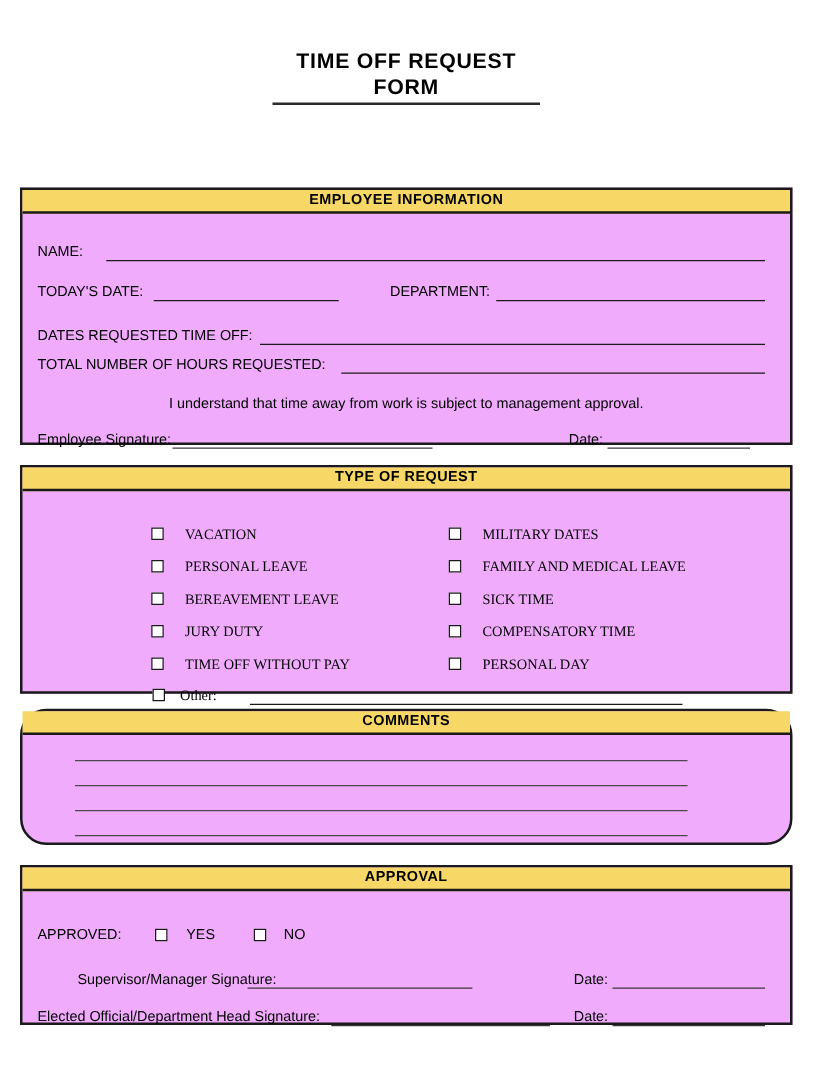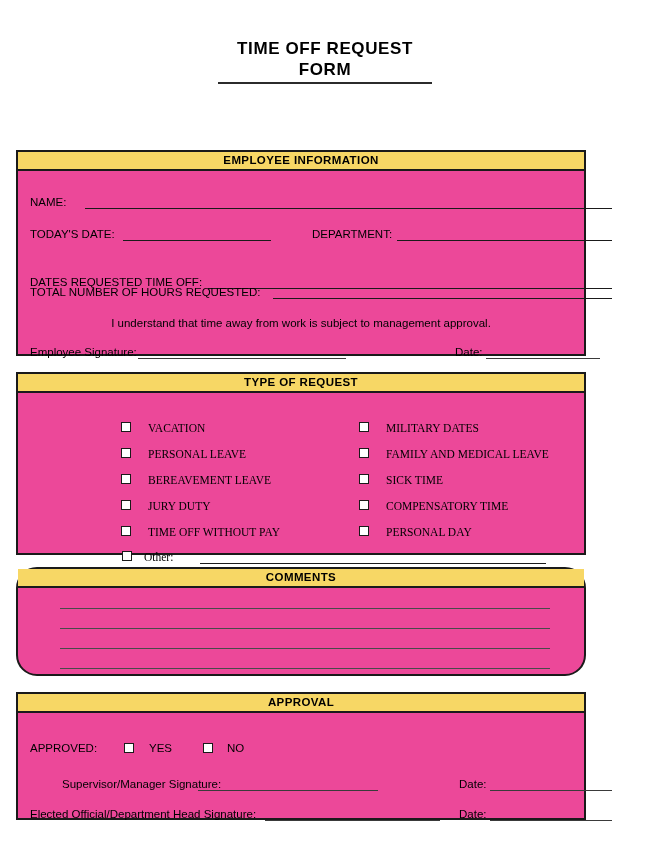--- a/index.html
+++ b/index.html
@@ -43,10 +43,10 @@
   .section {
     position: absolute;
     left: 16px;
-    width: 570px;
+    width: 618px;
     border: 2px solid #1a1a1a;
     box-sizing: border-box;
-    background: #ec4899;
+    background: #f0abfc;
   }
   .section-header {
     background: #f7d765;

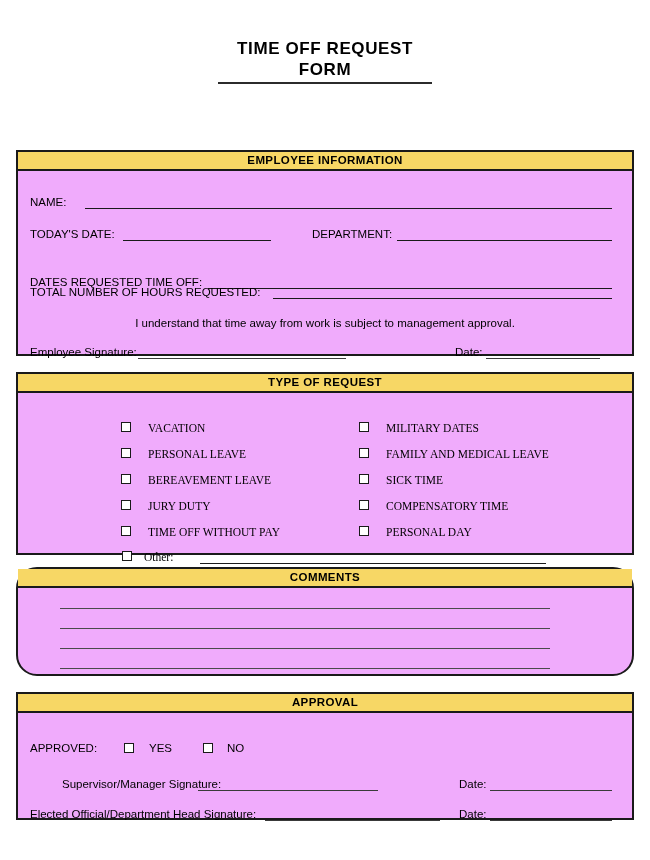--- a/index.html
+++ b/index.html
@@ -155,7 +155,7 @@
       <span class="rule" style="left:379px; width:215px;"></span>
     </div>
 
-    <div class="row" style="top:102px;">
+    <div class="row" style="top:89px;">
       <span class="lbl" style="left:12px;">DATES REQUESTED TIME OFF:</span>
       <span class="rule" style="left:190px; width:404px;"></span>
     </div>

